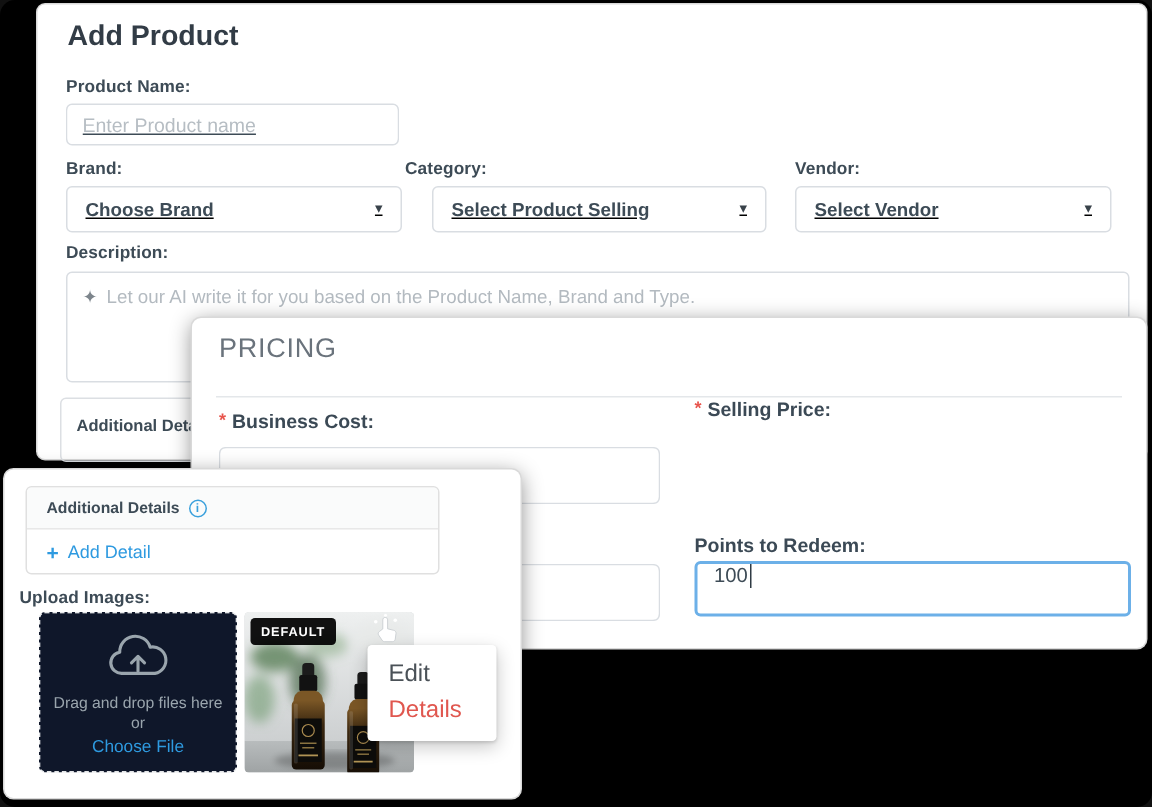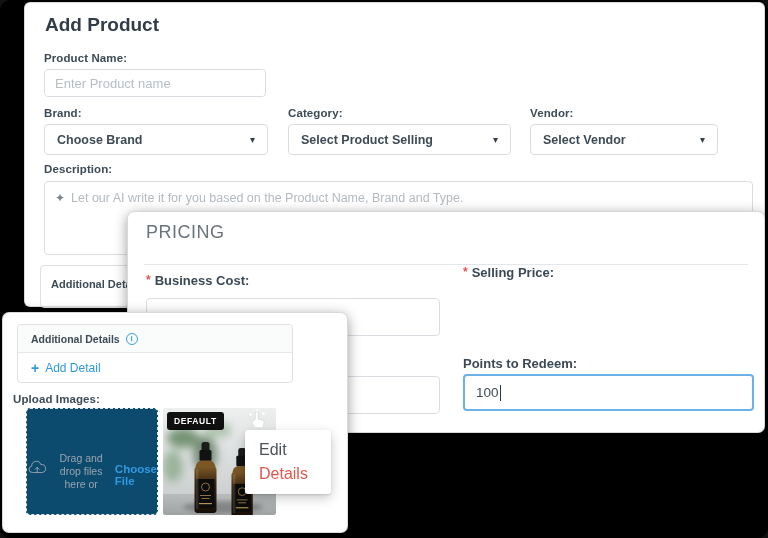--- a/index.html
+++ b/index.html
@@ -25,6 +25,7 @@
   .input, .dd {
     background:#fff; border:1px solid #d9dde2; border-radius:4px;
     font-family:"Liberation Sans", sans-serif;
+    text-decoration:underline;
   }
   input.input { padding:0 10px; font-size:13px; color:#3d4b56; width:100%; height:100%; outline:none; }
   input.input::placeholder { color:#b6bdc3; font-weight:400; }

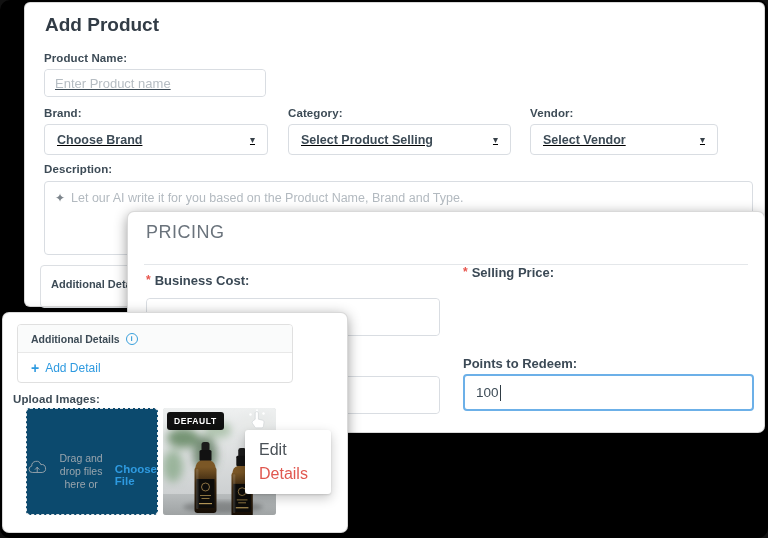--- a/index.html
+++ b/index.html
@@ -130,7 +130,7 @@
       <span class="arrow">▾</span>
     </div>
 
-    <div class="abs lbl" style="left:263px; top:104px;">Category:</div>
+    <div class="abs lbl" style="left:245px; top:104px;">Category:</div>
     <div class="abs dd" style="left:263px; top:121px; width:223px; height:31px;">
       <span class="dd-text">Select Product Selling</span>
       <span class="arrow">▾</span>

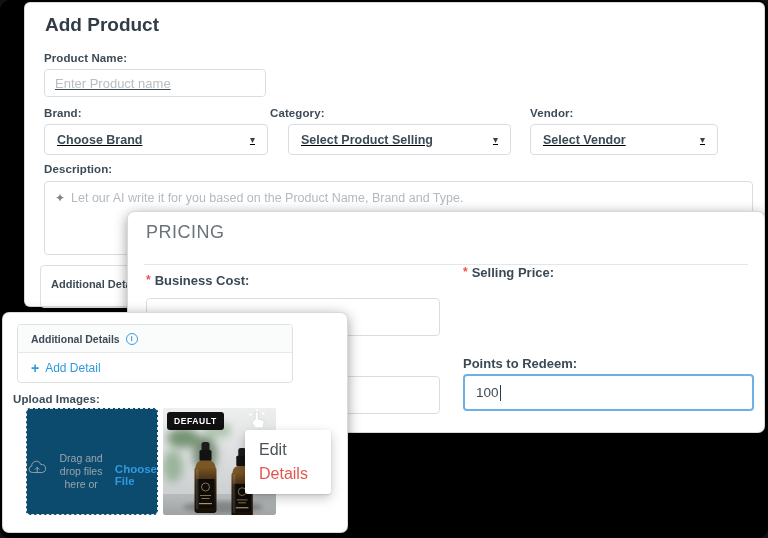--- a/index.html
+++ b/index.html
@@ -137,7 +137,7 @@
     </div>
 
     <div class="abs lbl" style="left:505px; top:104px;">Vendor:</div>
-    <div class="abs dd" style="left:505px; top:121px; width:188px; height:31px;">
+    <div class="abs dd" style="left:505px; top:121px; width:211px; height:31px;">
       <span class="dd-text">Select Vendor</span>
       <span class="arrow">▾</span>
     </div>

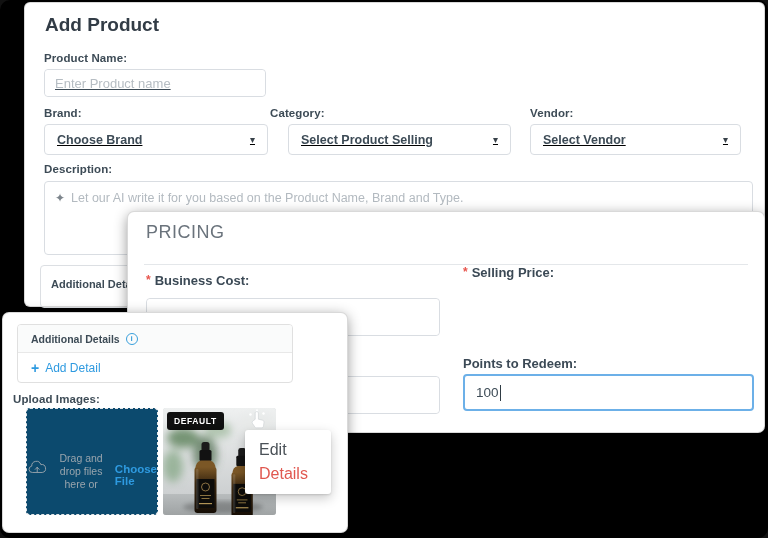--- a/index.html
+++ b/index.html
@@ -56,7 +56,7 @@
   #points-input {
     left:335px; top:162px; width:291px; height:37px;
     border:2px solid #6cb0e8; border-radius:4px; background:#fff;
-    display:flex; align-items:center; padding:0 11px;
+    display:flex; align-items:flex-start; padding:0 11px;
     font-size:13.5px; color:#3d4b56;
   }
   #points-input .caret { display:inline-block; width:1px; height:16px; background:#2f3b44; margin-left:1px; }

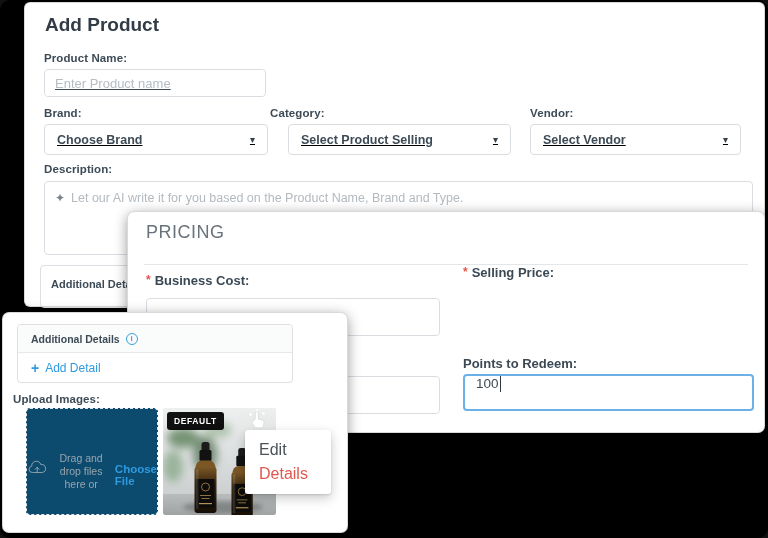--- a/index.html
+++ b/index.html
@@ -82,8 +82,8 @@
   #upload-label { left:10px; top:80px; }
   #dropzone {
     left:23px; top:95px; width:132px; height:107px;
-    background:#0c4a6e; border:1px dashed #e4e6e8; border-radius:4px;
-    display:flex; flex-direction:row; align-items:center; padding-top:13px;
+    background:#0f172a; border:1px dashed #e4e6e8; border-radius:4px;
+    display:flex; flex-direction:column; align-items:center; padding-top:13px;
     cursor:pointer;
   }
   #dropzone .dz-text { margin-top:7px; font-size:10.5px; color:#9aa5ad; text-align:center; line-height:13px; padding:0 6px; }

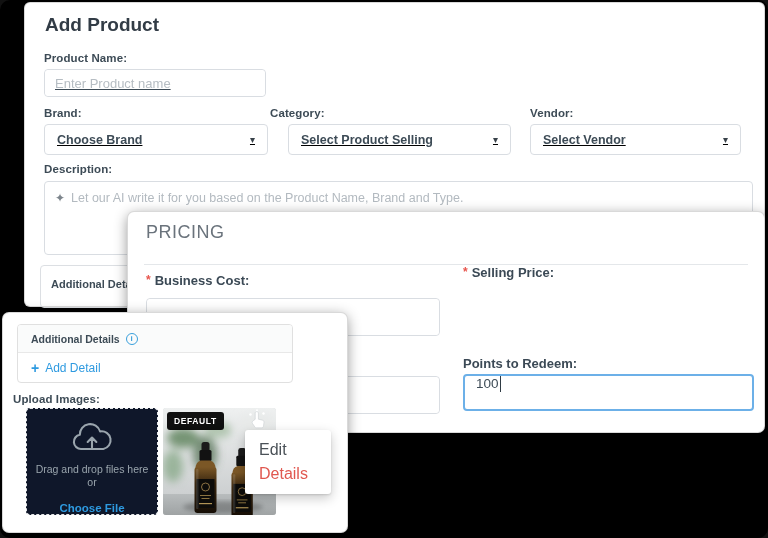--- a/index.html
+++ b/index.html
@@ -87,7 +87,7 @@
     cursor:pointer;
   }
   #dropzone .dz-text { margin-top:7px; font-size:10.5px; color:#9aa5ad; text-align:center; line-height:13px; padding:0 6px; }
-  #dropzone .dz-link { margin-top:13px; font-size:11.5px; color:#2e9ae0; font-weight:bold; cursor:pointer; }
+  #dropzone .dz-link { margin-top:3px; font-size:11.5px; color:#2e9ae0; font-weight:normal; cursor:pointer; }
   #thumb {
     left:160px; top:95px; width:113px; height:107px;
     border-radius:3px; overflow:hidden; cursor:pointer; background:#d7dadb;

